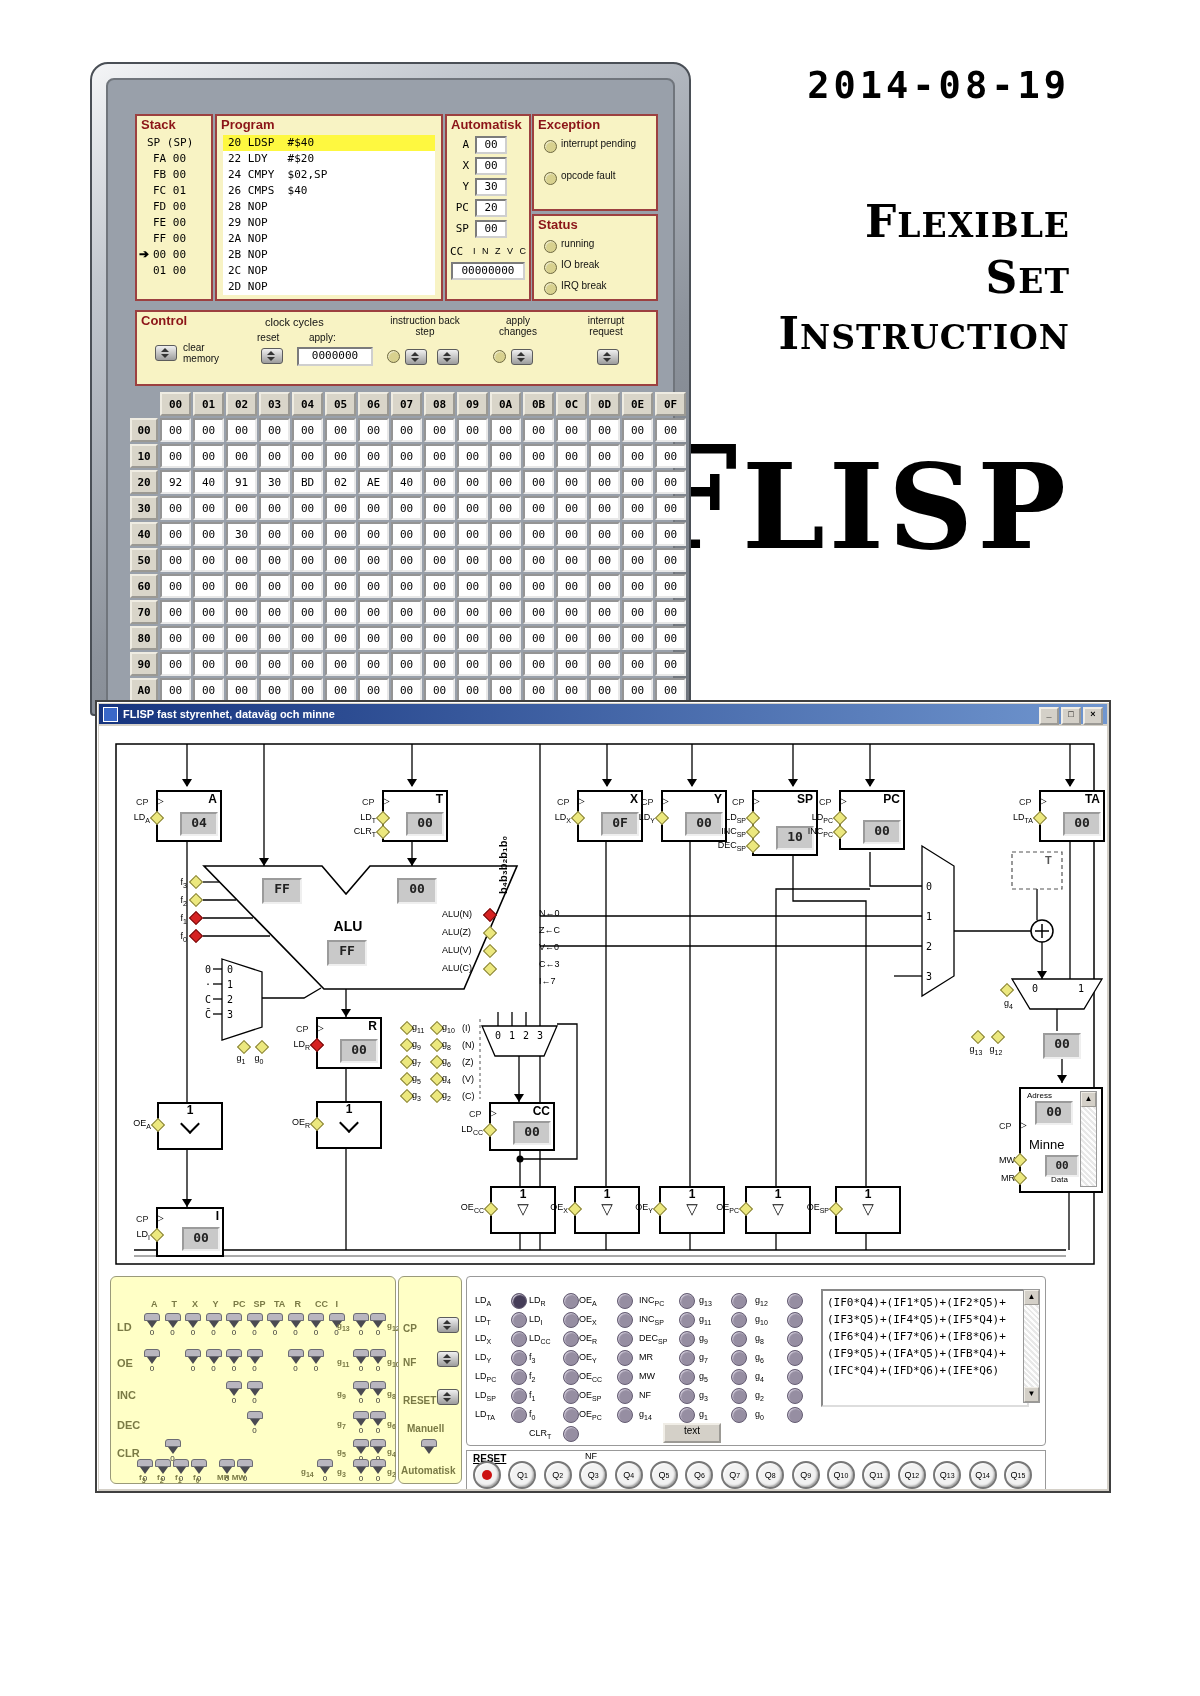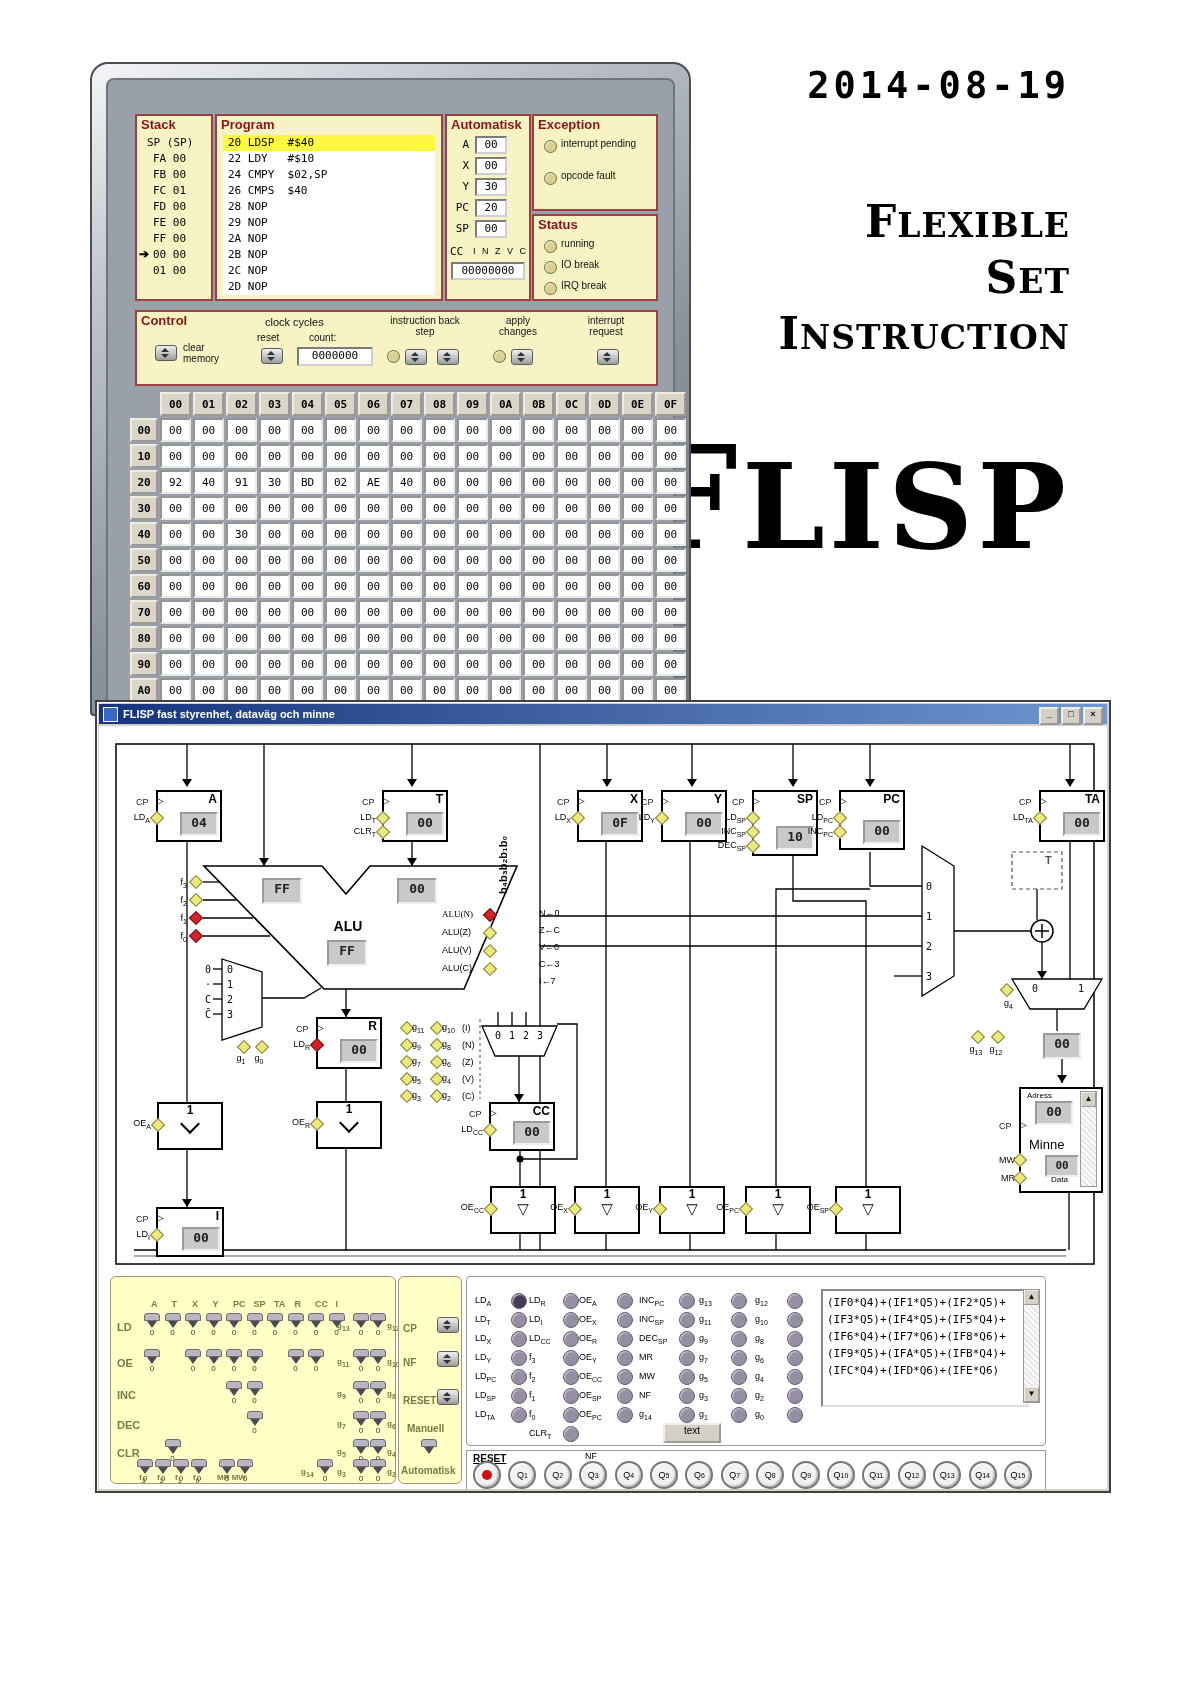--- a/index.html
+++ b/index.html
@@ -136,7 +136,7 @@
       <div class="ptitle">Program</div>
       <div id="prog-list" class="mono">
           <div class="pline hl">20 LDSP  #$40</div>
-          <div class="pline">22 LDY   #$10</div>
+          <div class="pline">22 LDY   #$20</div>
           <div class="pline">24 CMPY  $02,SP</div>
           <div class="pline">26 CMPS  $40</div>
           <div class="pline">28 NOP</div>

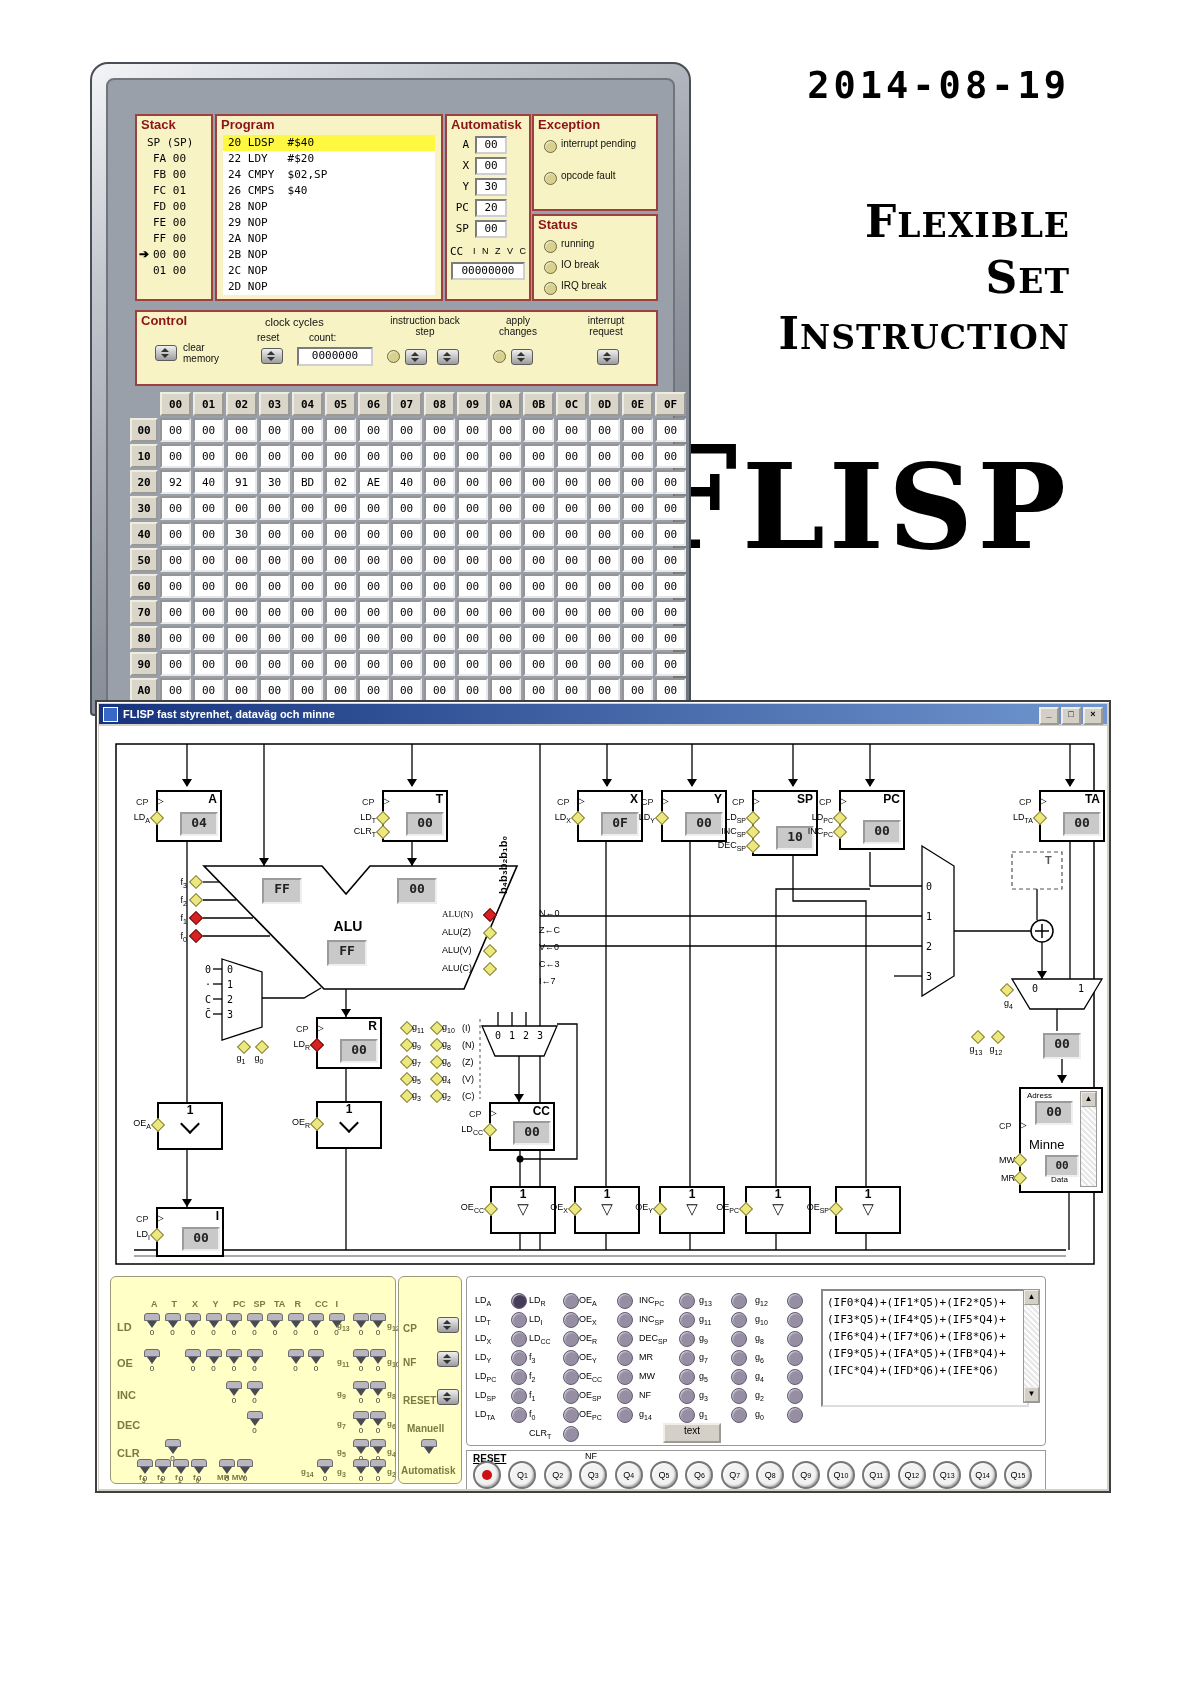--- a/index.html
+++ b/index.html
@@ -195,7 +195,7 @@
       <div class="lbl2" style="left:46px;top:30px;width:52px;">clear memory</div>
       <div class="lbl2" style="left:128px;top:5px;width:100px;font-size:11px;">clock cycles</div>
       <div class="lbl2" style="left:120px;top:20px;">reset</div>
-      <div class="lbl2" style="left:172px;top:20px;">count:</div>
+      <div class="lbl2" style="left:172px;top:20px;">apply:</div>
       <div class="spin" style="left:124px;top:36px;">
           <i class="up"></i>
           <i class="dn"></i>

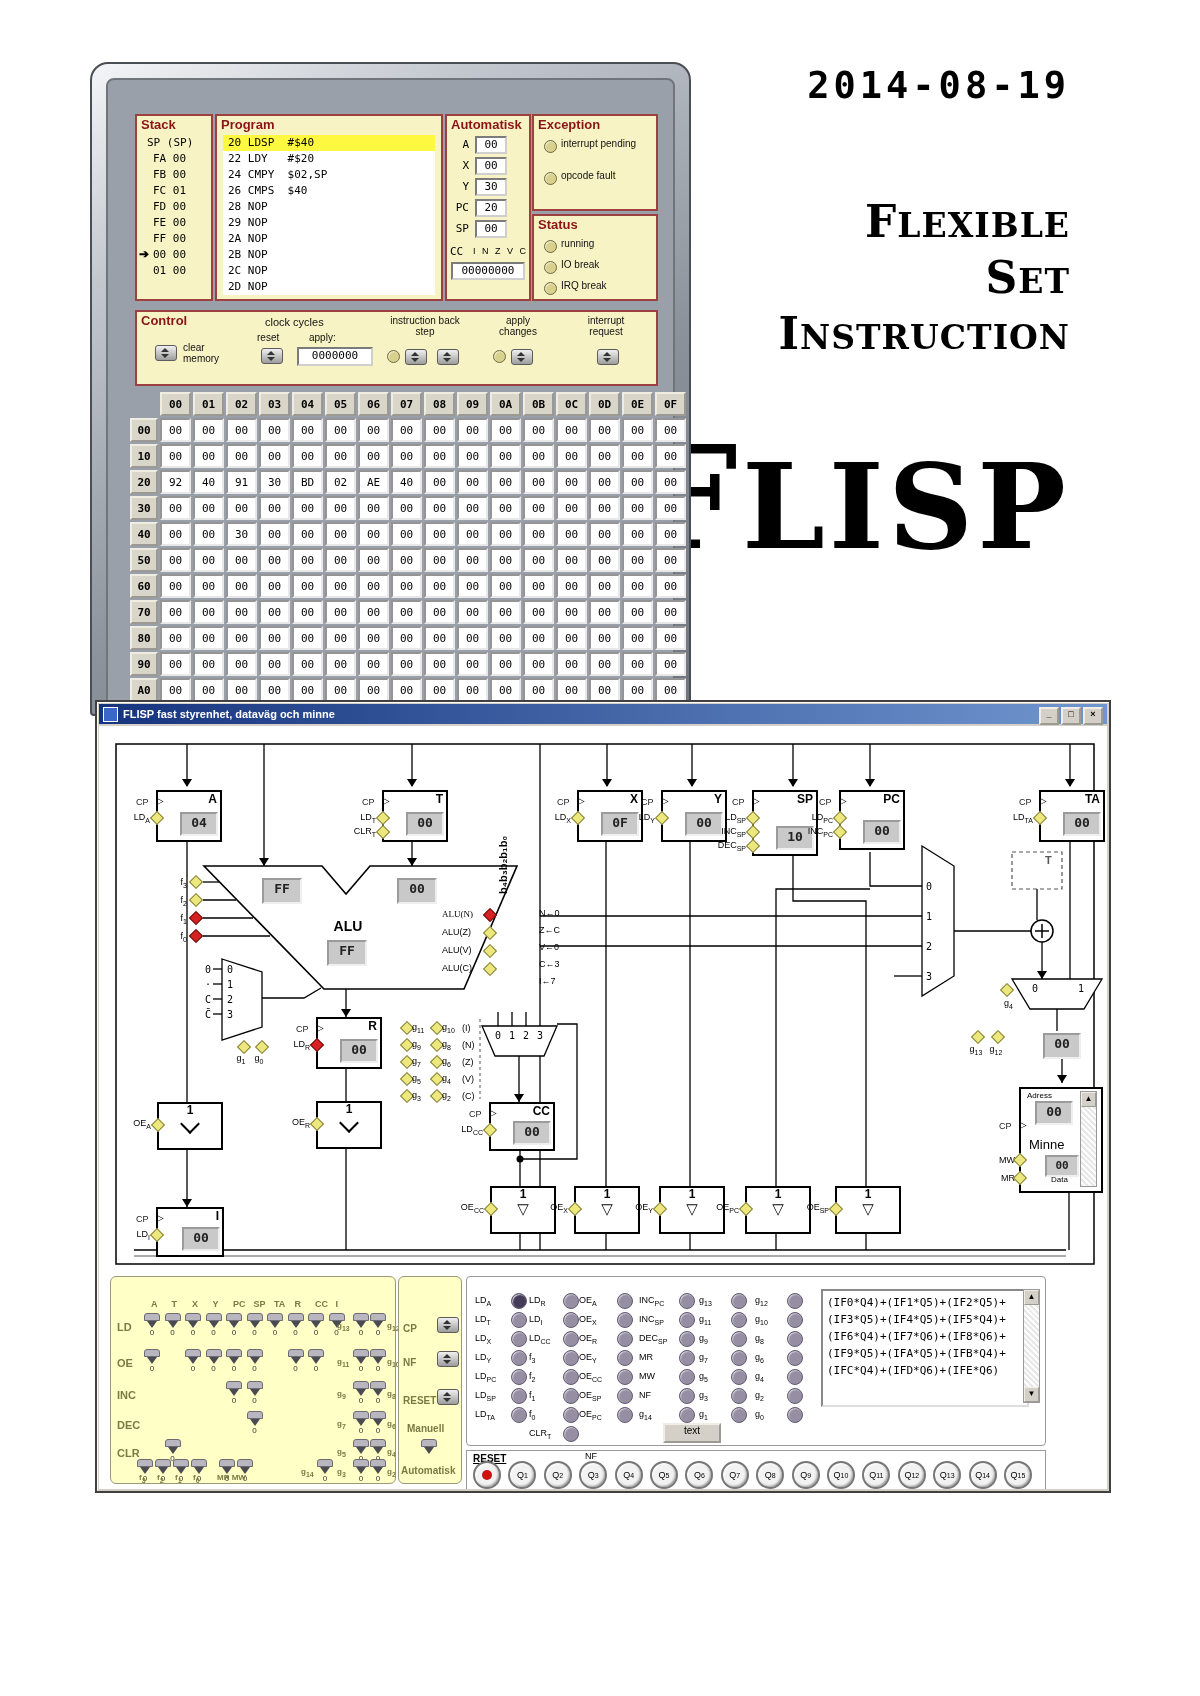--- a/index.html
+++ b/index.html
@@ -699,7 +699,7 @@
           <div class="sig-lab" style="position: absolute; left: 62px; top: 187px; width: 26px;"><span>f</span><sub>1</sub></div>
           <div class="dled red" style="position: absolute; left: 92px; top: 205px;"></div>
           <div class="sig-lab" style="position: absolute; left: 62px; top: 205px; width: 26px;"><span>f</span><sub>0</sub></div>
-          <div class="flagrow" style="position: absolute; left: 343px; top: 183px; font-family: Liberation Serif, serif;">ALU(N)</div>
+          <div class="flagrow" style="position: absolute; left: 343px; top: 183px;">ALU(N)</div>
           <div class="dled red" style="position: absolute; left: 386px; top: 184px;"></div>
           <div class="flagrow" style="position: absolute; left: 343px; top: 201px;">ALU(Z)</div>
           <div class="dled" style="position: absolute; left: 386px; top: 202px;"></div>

